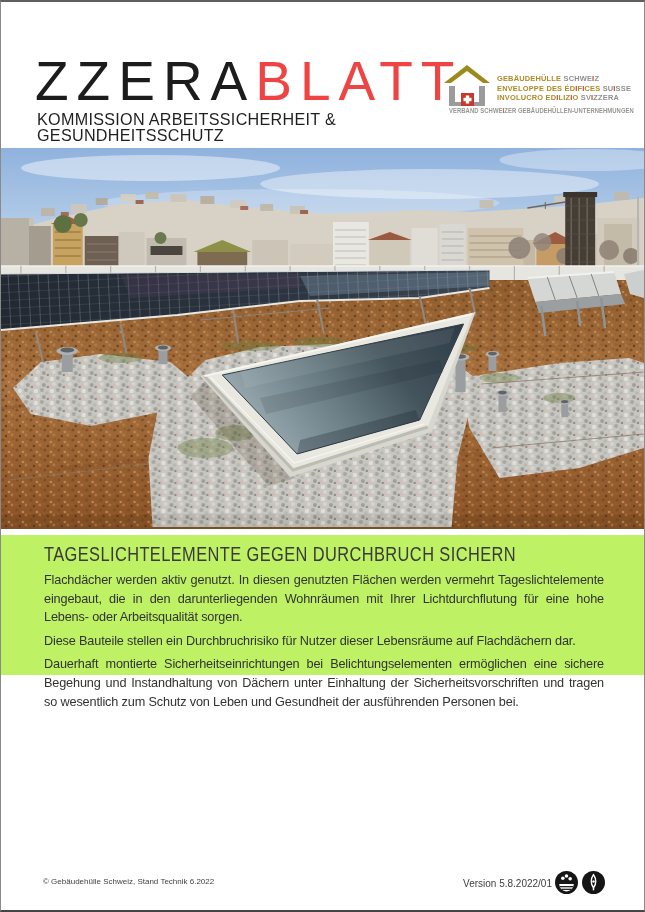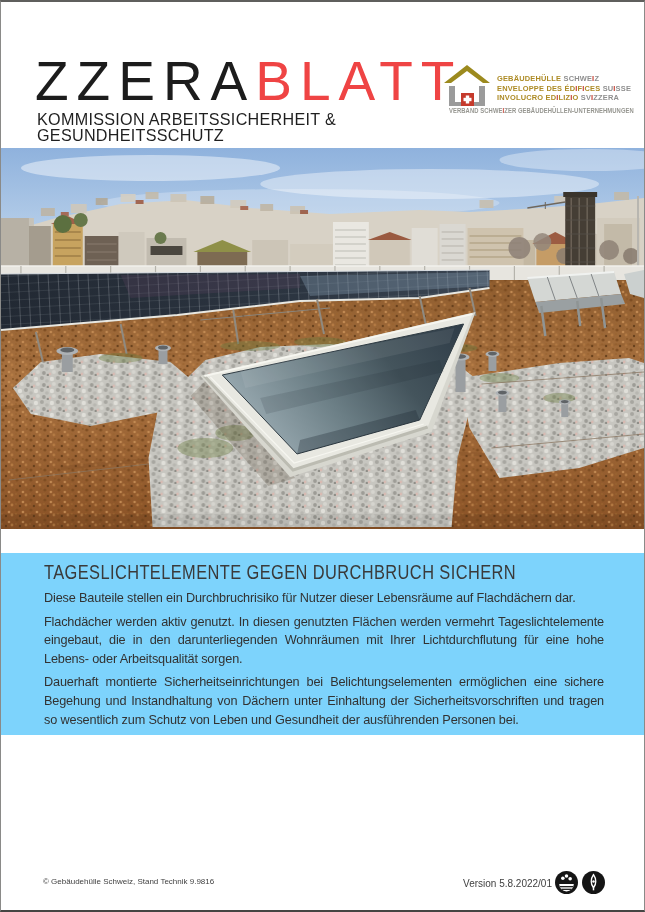--- a/index.html
+++ b/index.html
@@ -26,7 +26,7 @@
   .photo{position:absolute;left:0;right:0;top:146px;height:381px;}
   .photo svg{display:block;width:100%;height:100%;}
   
-  .graypanel{position:absolute;left:0;right:0;top:551px;height:182px;background:#7dd3fc;}
+  .graypanel{position:absolute;left:0;right:0;top:533px;height:140px;background:#bef264;}
   .section-title{position:absolute;left:43px;top:8px;font-size:20px;font-weight:400;
     letter-spacing:.5px;color:#3a3a3a;white-space:nowrap;transform:scaleX(.82);transform-origin:left top;}
   .bodycopy{position:absolute;left:43px;top:36px;width:560px;font-size:12.7px;

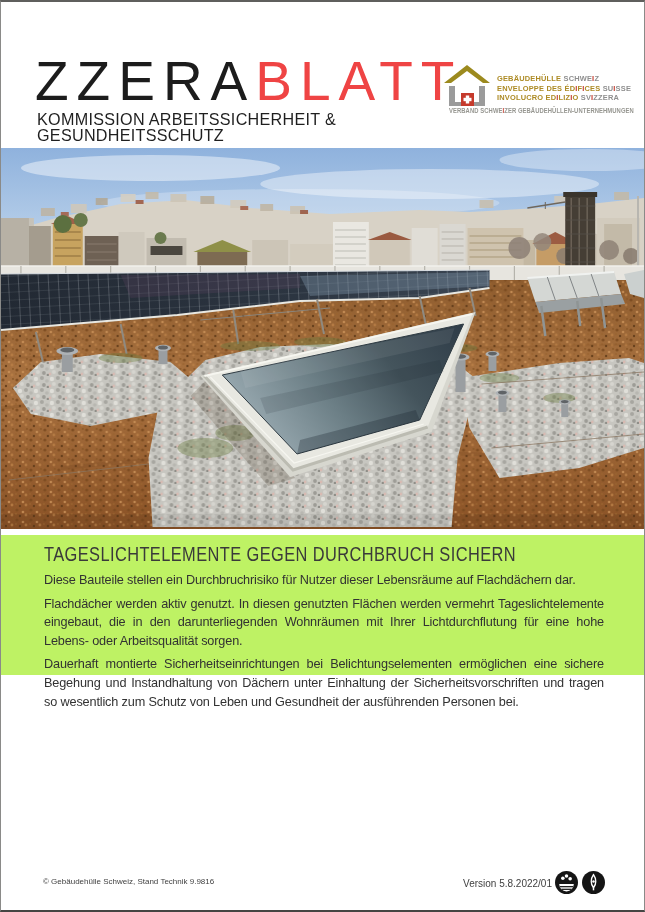--- a/index.html
+++ b/index.html
@@ -383,8 +383,8 @@
   <div class="graypanel">
     <div class="section-title">TAGESLICHTELEMENTE GEGEN DURCHBRUCH SICHERN</div>
     <div class="bodycopy">
+      <p>Flachdächer werden aktiv genutzt. In diesen genutzten Flächen werden vermehrt Tageslichtelemente eingebaut, die in den darunterliegenden Wohnräumen mit Ihrer Lichtdurchflutung für eine hohe Lebens- oder Arbeitsqualität sorgen.</p>
       <p>Diese Bauteile stellen ein Durchbruchrisiko für Nutzer dieser Lebensräume auf Flachdächern dar.</p>
-      <p>Flachdächer werden aktiv genutzt. In diesen genutzten Flächen werden vermehrt Tageslichtelemente eingebaut, die in den darunterliegenden Wohnräumen mit Ihrer Lichtdurchflutung für eine hohe Lebens- oder Arbeitsqualität sorgen.</p>
       <p>Dauerhaft montierte Sicherheitseinrichtungen bei Belichtungselementen ermöglichen eine sichere Begehung und Instandhaltung von Dächern unter Einhaltung der Sicherheitsvorschriften und tragen so wesentlich zum Schutz von Leben und Gesundheit der ausführenden Personen bei.</p>
     </div>
   </div>

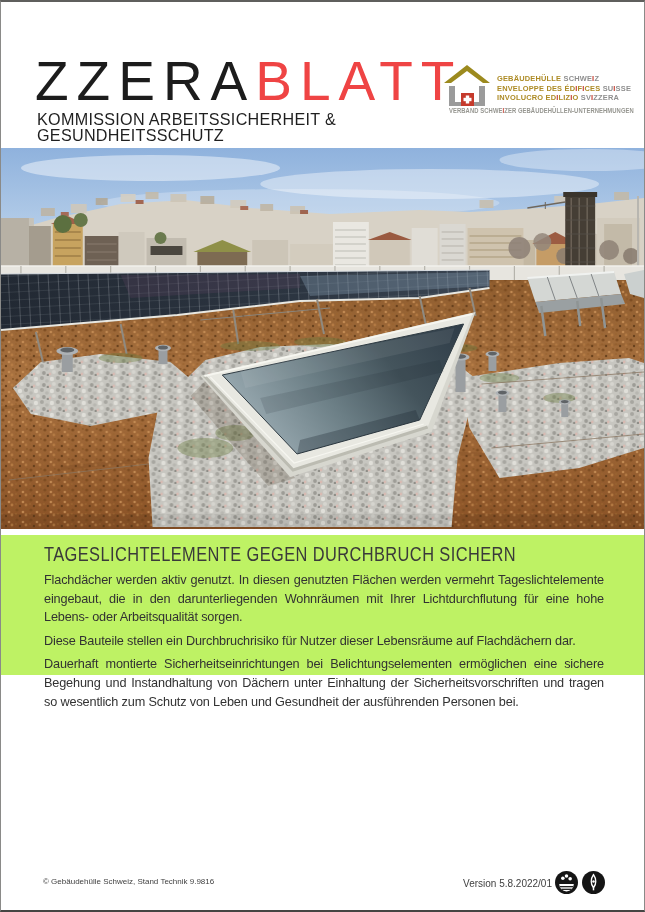--- a/index.html
+++ b/index.html
@@ -389,7 +389,7 @@
     </div>
   </div>
 
-  <div class="foot-copy">© Gebäudehülle Schweiz, Stand Technik 9.9816</div>
+  <div class="foot-copy">© Gebäudehülle Schweiz, Stand Technik 6.2022</div>
   <div class="foot-version">Version 5.8.2022/01</div>
   <div class="foot-badges">
     <svg style="left:0" width="23" height="23" viewBox="0 0 22 22">

